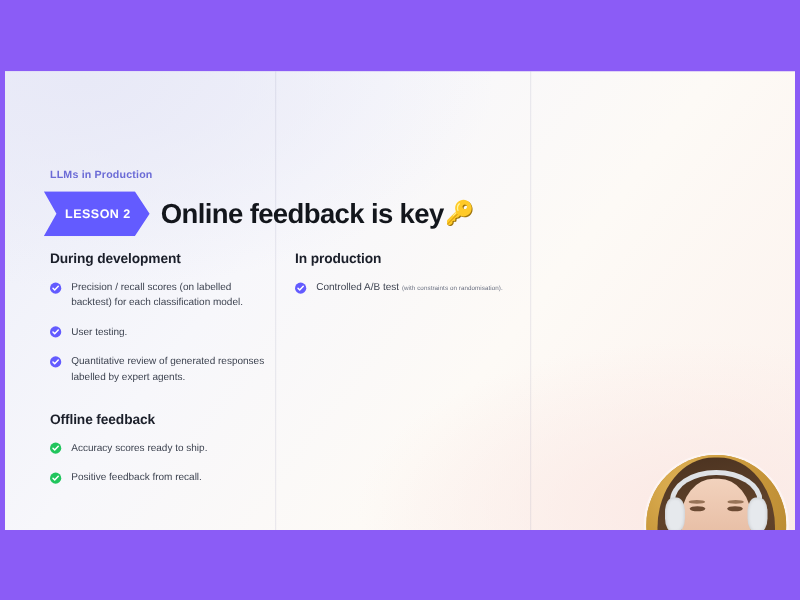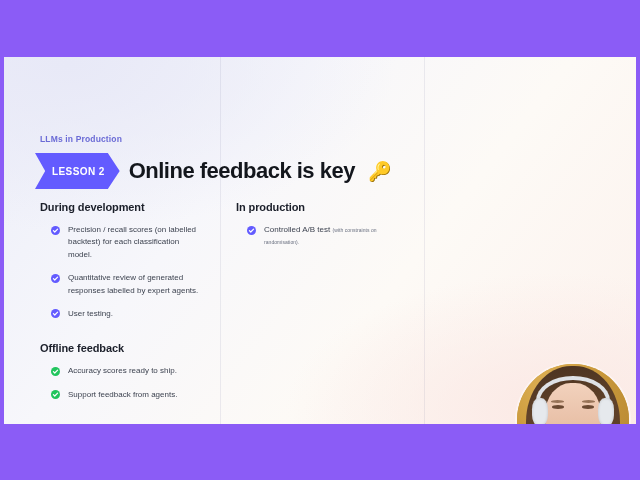--- a/index.html
+++ b/index.html
@@ -93,7 +93,7 @@
     white-space: nowrap;
     display: flex;
     align-items: center;
-    gap: 13px;
+    gap: 1px;
   }
   #title-emoji { font-size: 19px; }
 

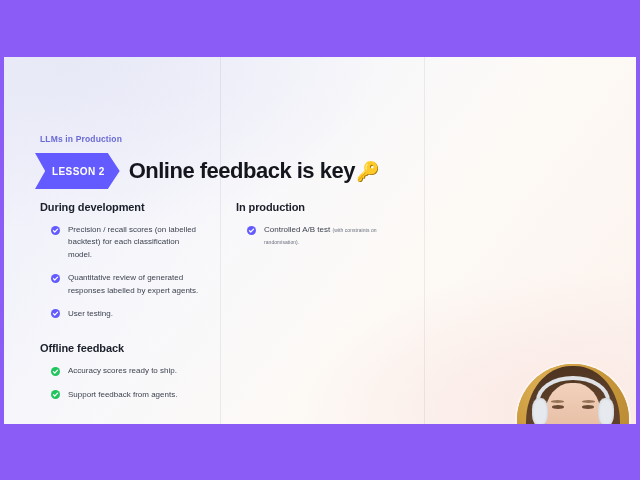--- a/index.html
+++ b/index.html
@@ -116,7 +116,7 @@
 
   ul.bullets {
     list-style: none;
-    margin: 11px;
+    margin: 0;
     padding: 0;
   }
   ul.bullets li {

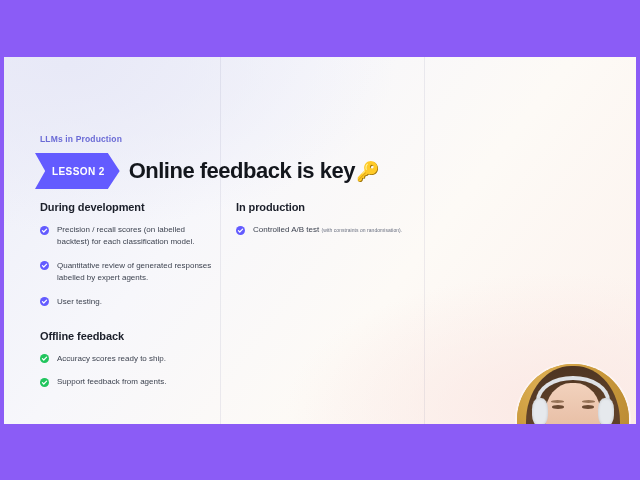--- a/index.html
+++ b/index.html
@@ -260,15 +260,15 @@
                 <path d="M3.2 6.2 L5 8 L8.8 4.1" fill="none" stroke="#fff" stroke-width="1.6" stroke-linecap="round" stroke-linejoin="round"></path>
               </svg>
           </span>
+          <span>User testing.</span>
+        </li>
+        <li>
+          <span class="bullet-icon check-purple">
+            <svg viewBox="0 0 12 12">
+                <path d="M3.2 6.2 L5 8 L8.8 4.1" fill="none" stroke="#fff" stroke-width="1.6" stroke-linecap="round" stroke-linejoin="round"></path>
+              </svg>
+          </span>
           <span>Quantitative review of generated responses labelled by expert agents.</span>
-        </li>
-        <li>
-          <span class="bullet-icon check-purple">
-            <svg viewBox="0 0 12 12">
-                <path d="M3.2 6.2 L5 8 L8.8 4.1" fill="none" stroke="#fff" stroke-width="1.6" stroke-linecap="round" stroke-linejoin="round"></path>
-              </svg>
-          </span>
-          <span>User testing.</span>
         </li>
       </ul>
 

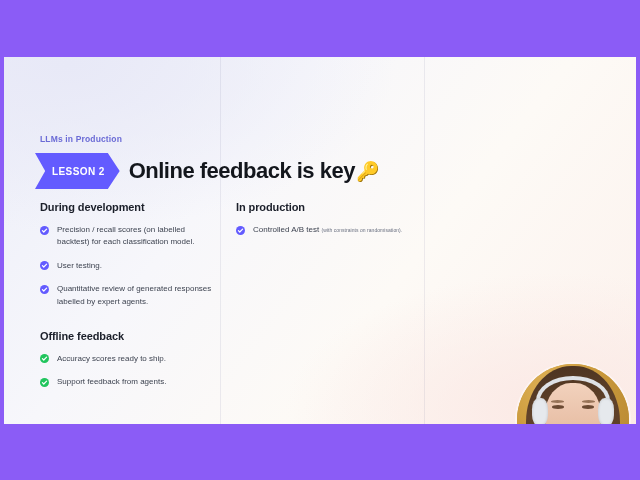--- a/index.html
+++ b/index.html
@@ -288,7 +288,7 @@
                 <path d="M3.2 6.2 L5 8 L8.8 4.1" fill="none" stroke="#fff" stroke-width="1.6" stroke-linecap="round" stroke-linejoin="round"></path>
               </svg>
           </span>
-          <span>Support feedback from agents.</span>
+          <span>Positive feedback from recall.</span>
         </li>
       </ul>
     </div>

